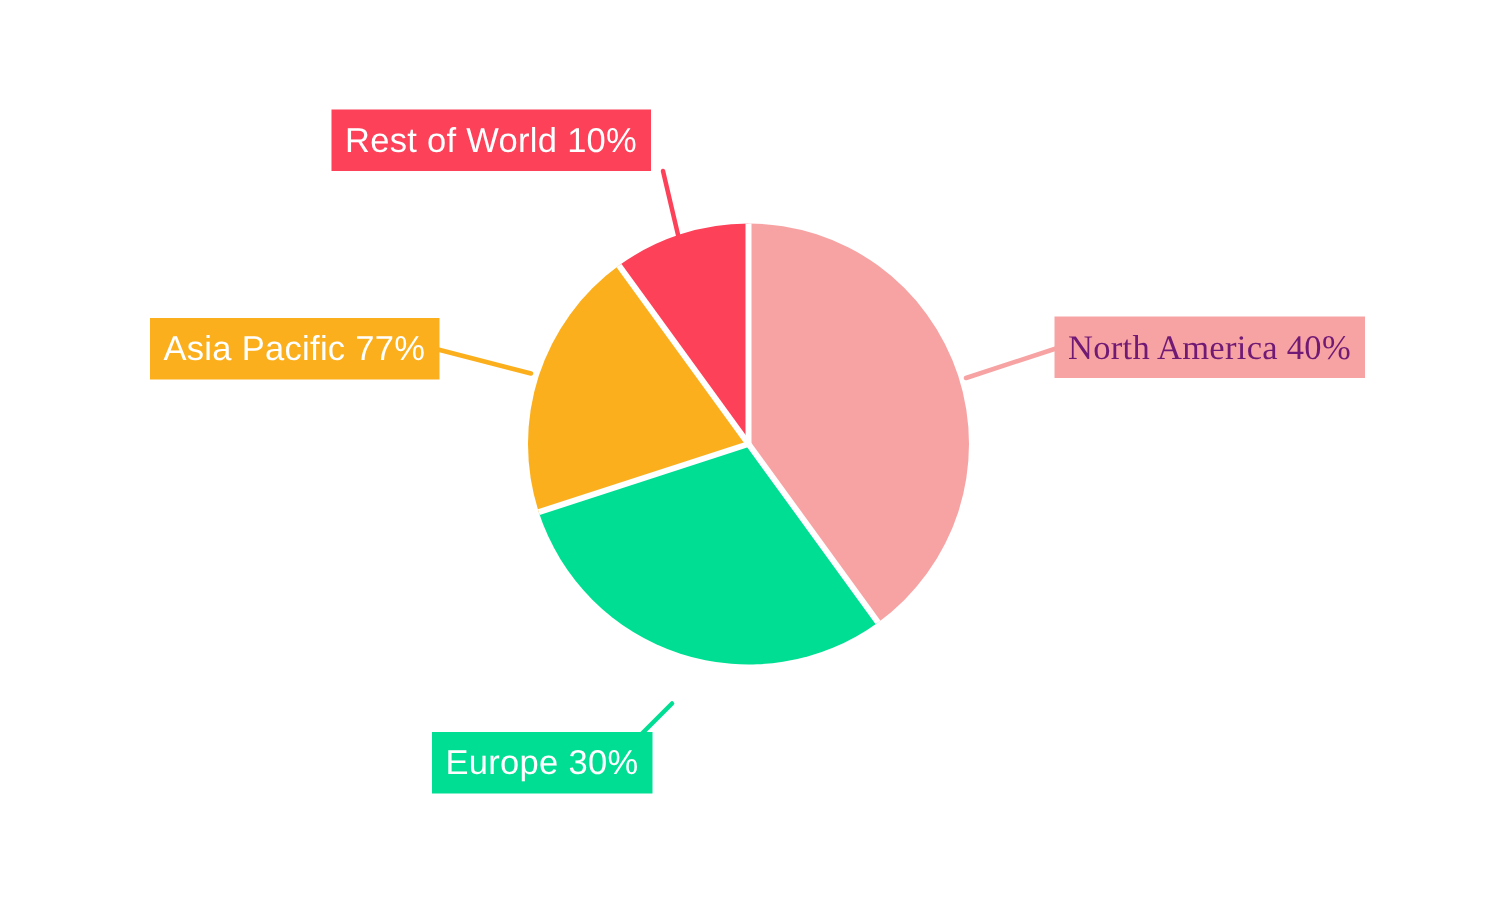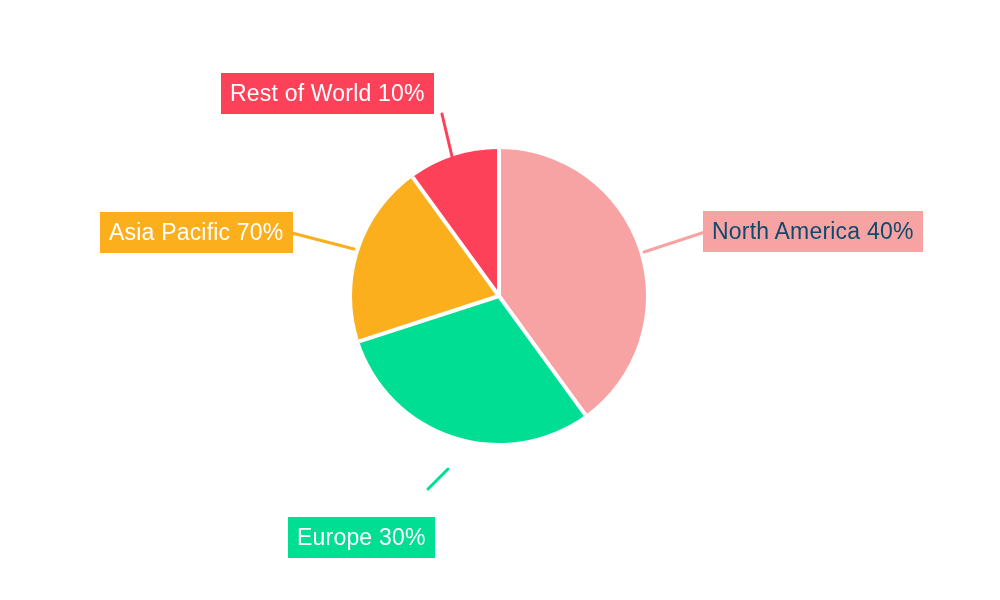--- a/index.html
+++ b/index.html
@@ -98,7 +98,7 @@
   </div>
 
   <div class="slice-label" id="label-asia-pacific" style="background: rgb(251, 175, 28); color: rgb(255, 255, 255);">
-    <span>Asia Pacific 70%</span>
+    <span>Asia Pacific 77%</span>
   </div>
 
   <div class="slice-label" id="label-rest-of-world" style="background: rgb(252, 65, 89); color: rgb(255, 255, 255);">

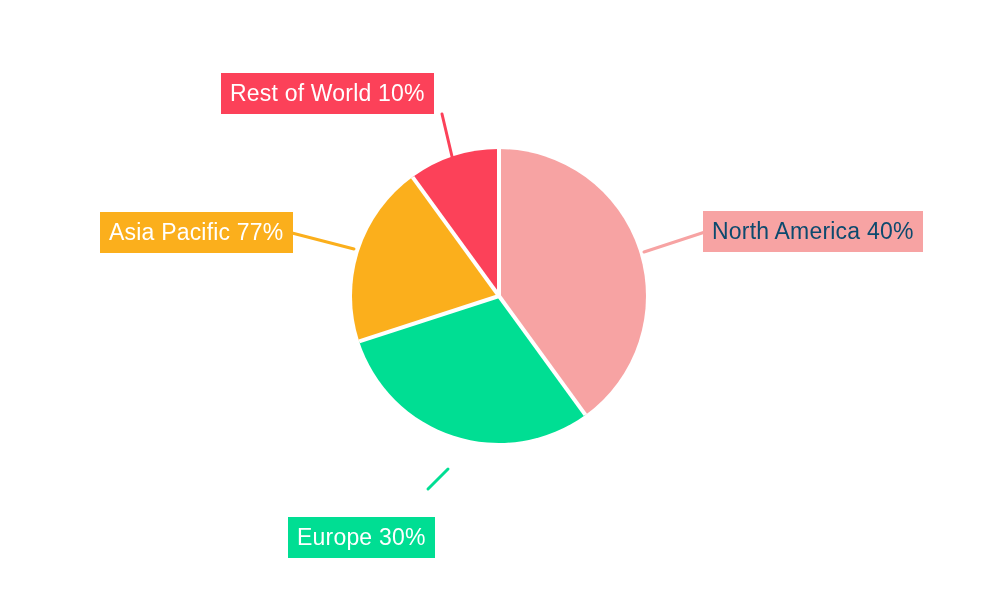--- a/index.html
+++ b/index.html
@@ -89,7 +89,7 @@
       </g>
   </svg>
 
-  <div class="slice-label" id="label-north-america" style="background: rgb(247, 163, 163); color: #0c4a6e;">
+  <div class="slice-label" id="label-north-america" style="background: rgb(247, 163, 163); color: #701a75; font-family: Liberation Serif, serif;">
     <span>North America 40%</span>
   </div>
 

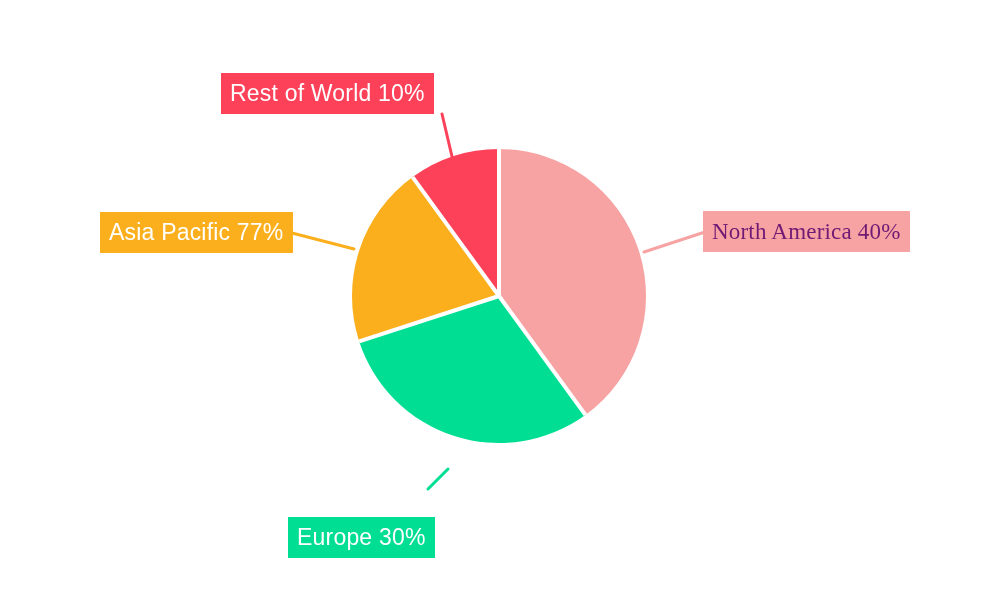--- a/index.html
+++ b/index.html
@@ -49,7 +49,6 @@
   #label-europe {
     left: 288px;
     top: 488px;
-    margin-top: 29px;
   }
   #label-asia-pacific {
     left: 100px;

